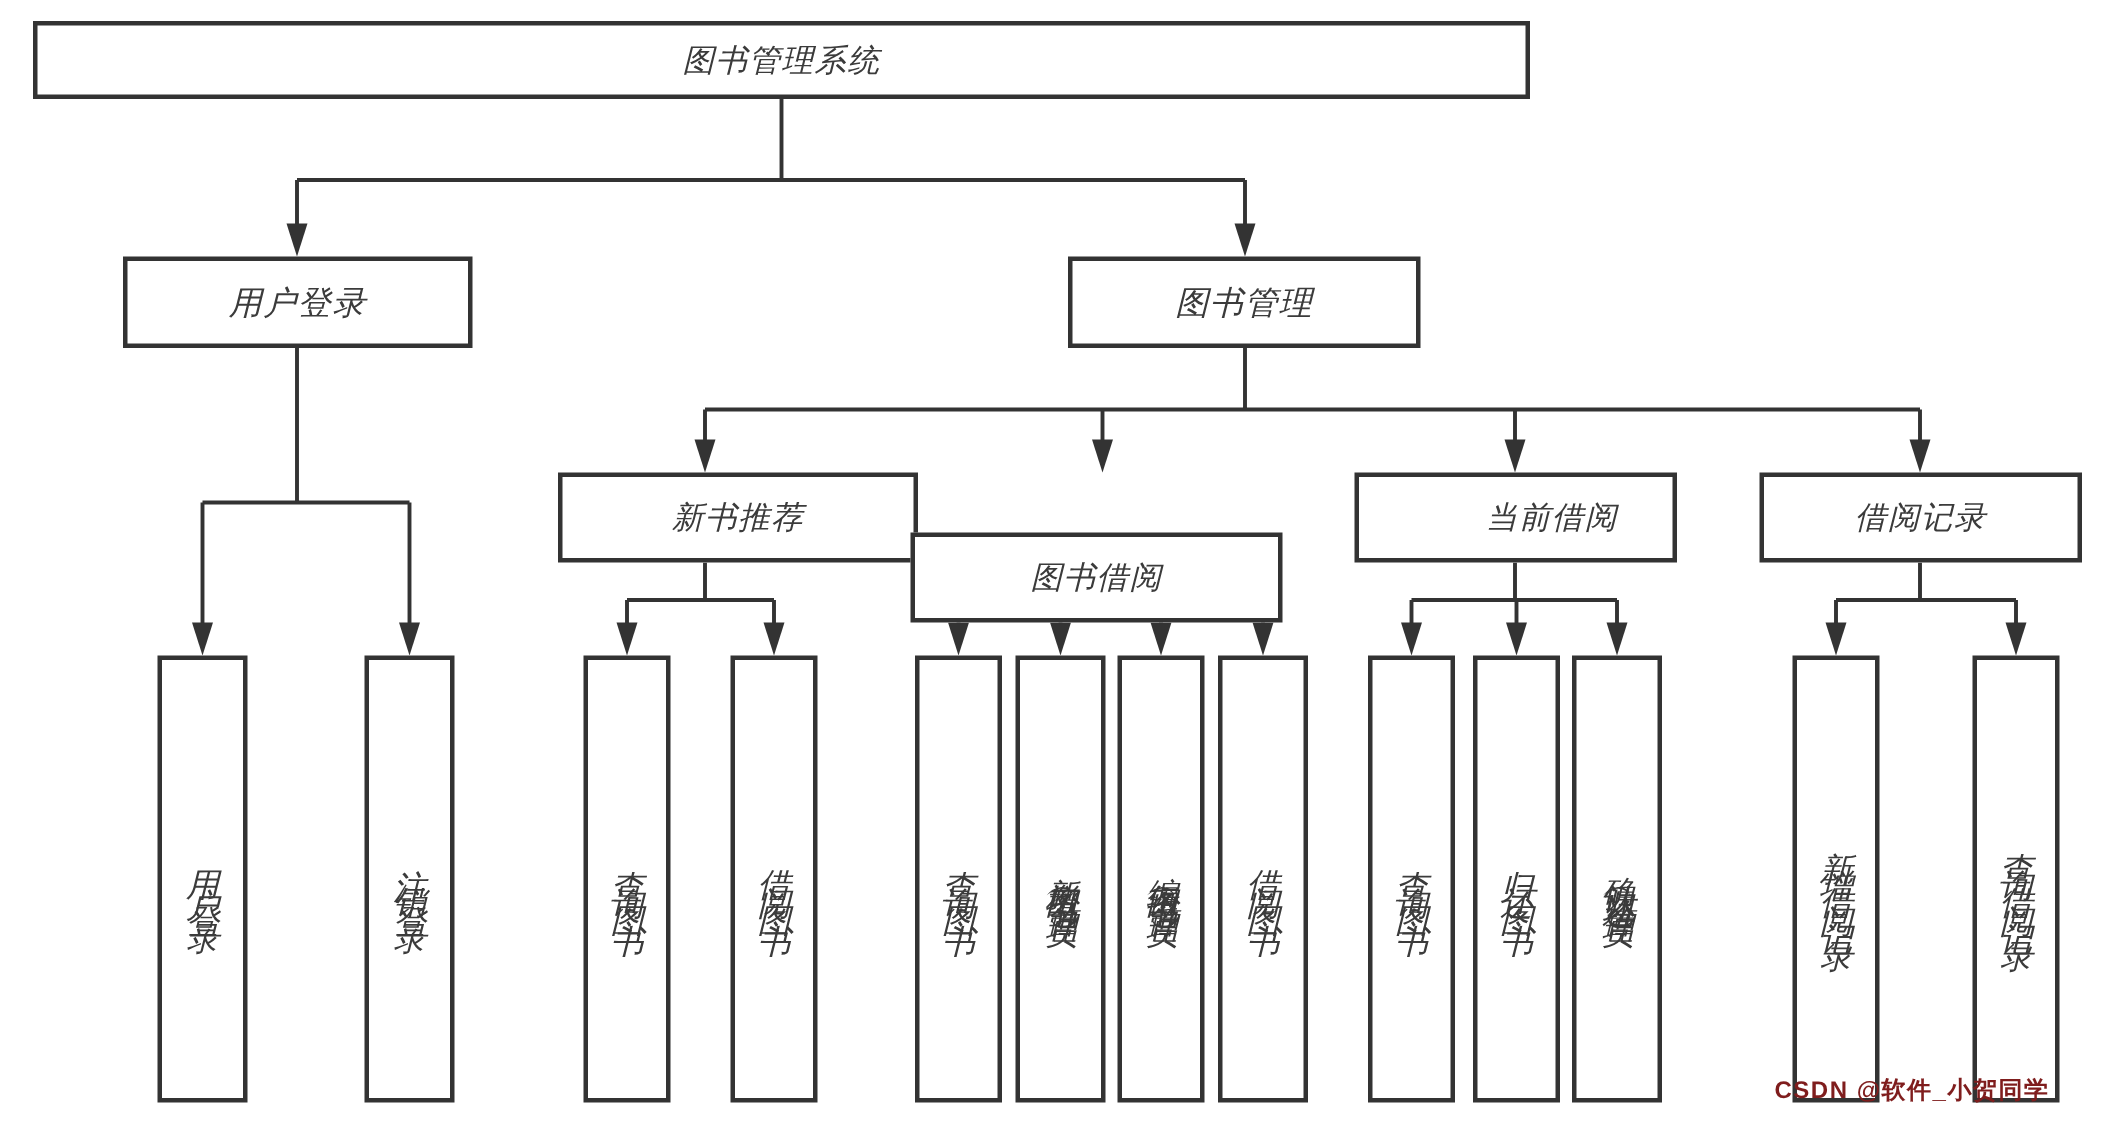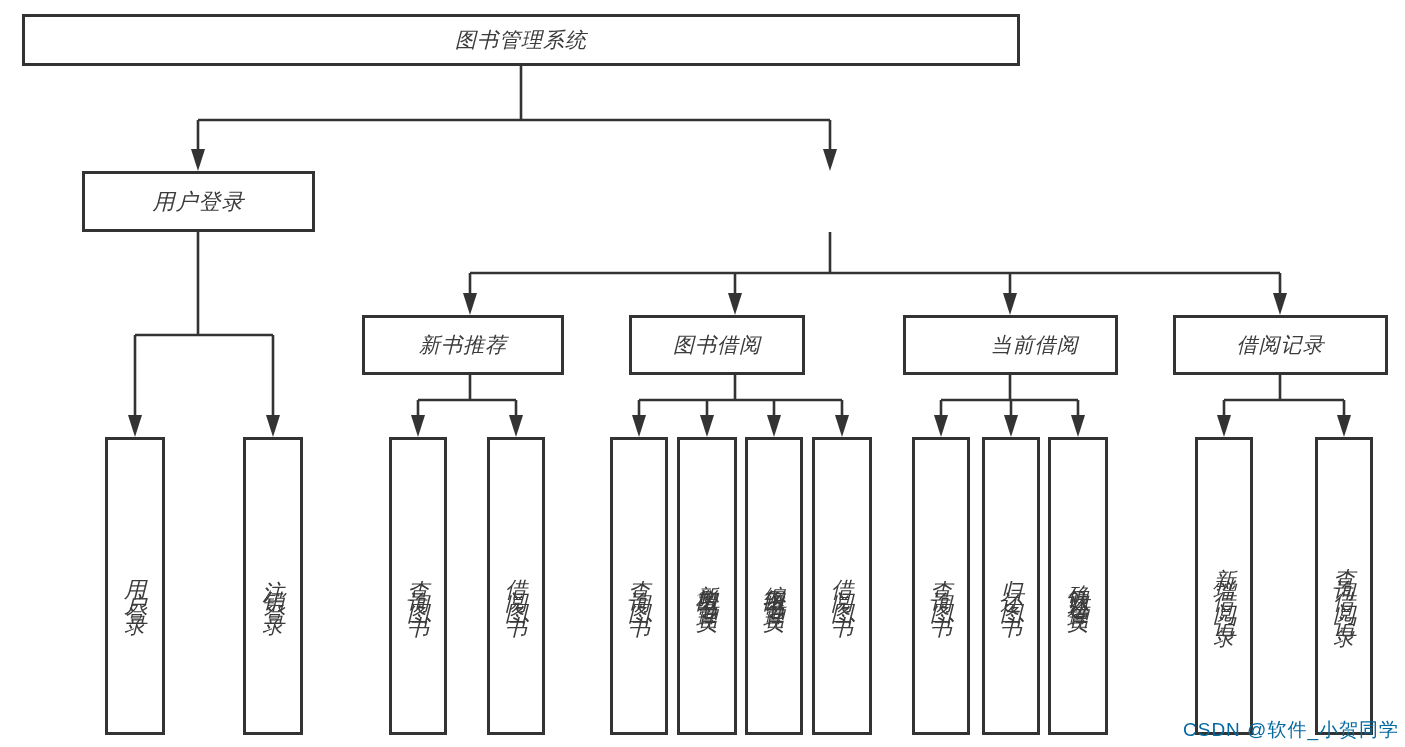--- a/index.html
+++ b/index.html
@@ -134,6 +134,9 @@
   <div class="node branch b-user">
     <span>用户登录</span>
   </div>
+  <div class="node branch b-book">
+    <span>图书管理</span>
+  </div>
 
   <div class="node lvl2 l2-a">
     <span>新书推荐</span>

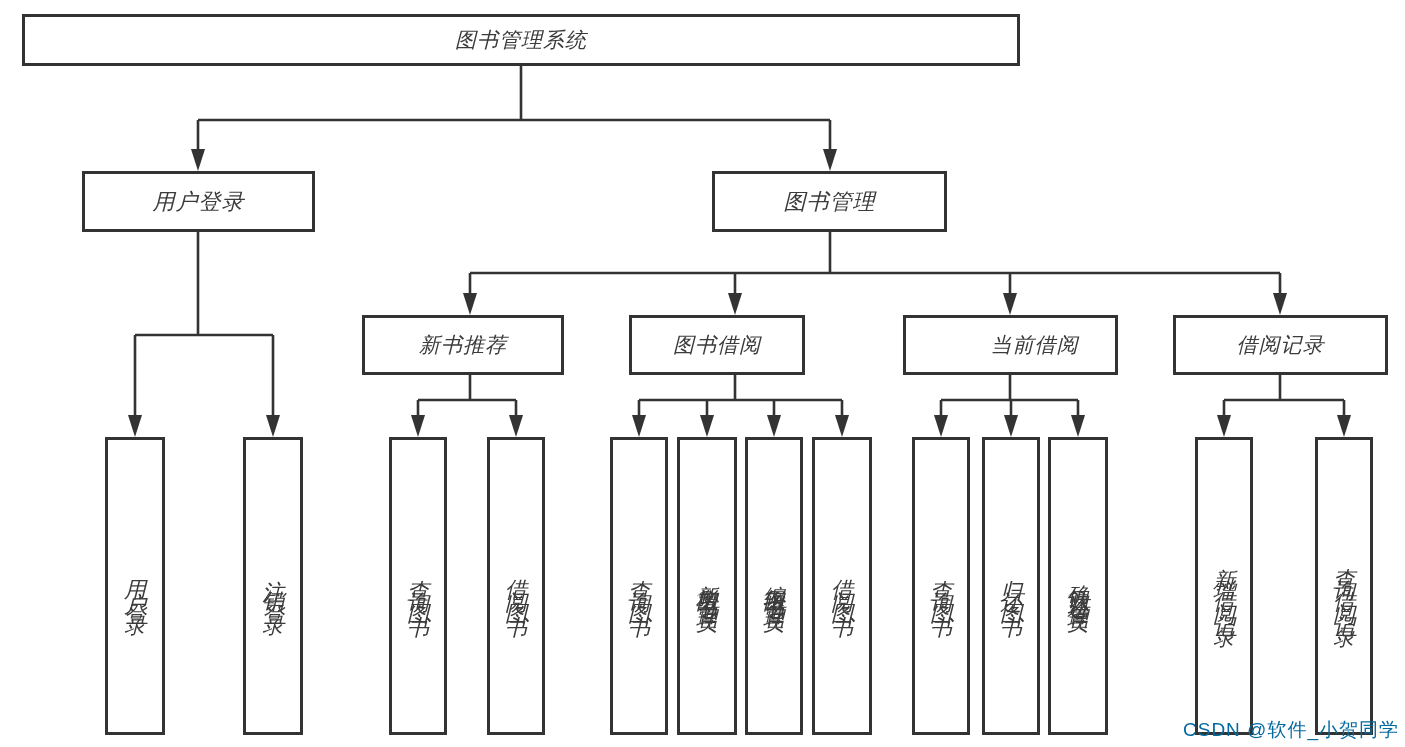--- a/index.html
+++ b/index.html
@@ -40,7 +40,7 @@
   .node.b-user { left: 82px;  width: 233px; }
   .node.b-book { left: 712px; width: 235px; }
   .node.lvl2   { top: 315px; height: 60px; }
-  .node.l2-a { left: 362px;  width: 202px; }
+  .node.l2-a { left: 372px;  width: 240px; }
   .node.l2-b { left: 629px;  width: 176px; }
   .node.l2-c { left: 903px;  width: 215px; padding-left: 48px; }
   .node.l2-d { left: 1173px; width: 215px; }

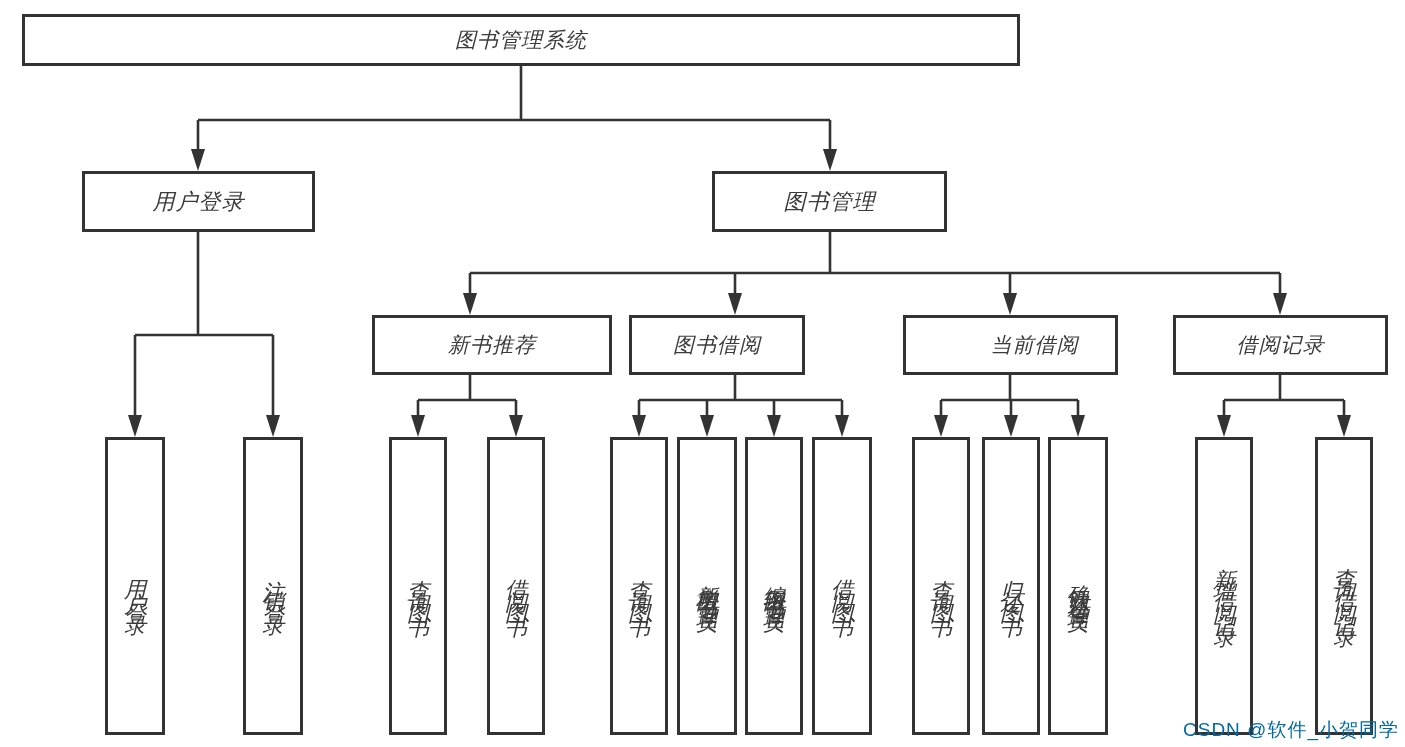--- a/index.html
+++ b/index.html
@@ -41,7 +41,7 @@
   .node.b-book { left: 712px; width: 235px; }
   .node.lvl2   { top: 315px; height: 60px; }
   .node.l2-a { left: 372px;  width: 240px; }
-  .node.l2-b { left: 629px;  width: 176px; }
+  .node.l2-b { left: 607px;  width: 248px; margin-top: 40px; }
   .node.l2-c { left: 903px;  width: 215px; padding-left: 48px; }
   .node.l2-d { left: 1173px; width: 215px; }
   .node.leaf { top: 437px; height: 298px; }

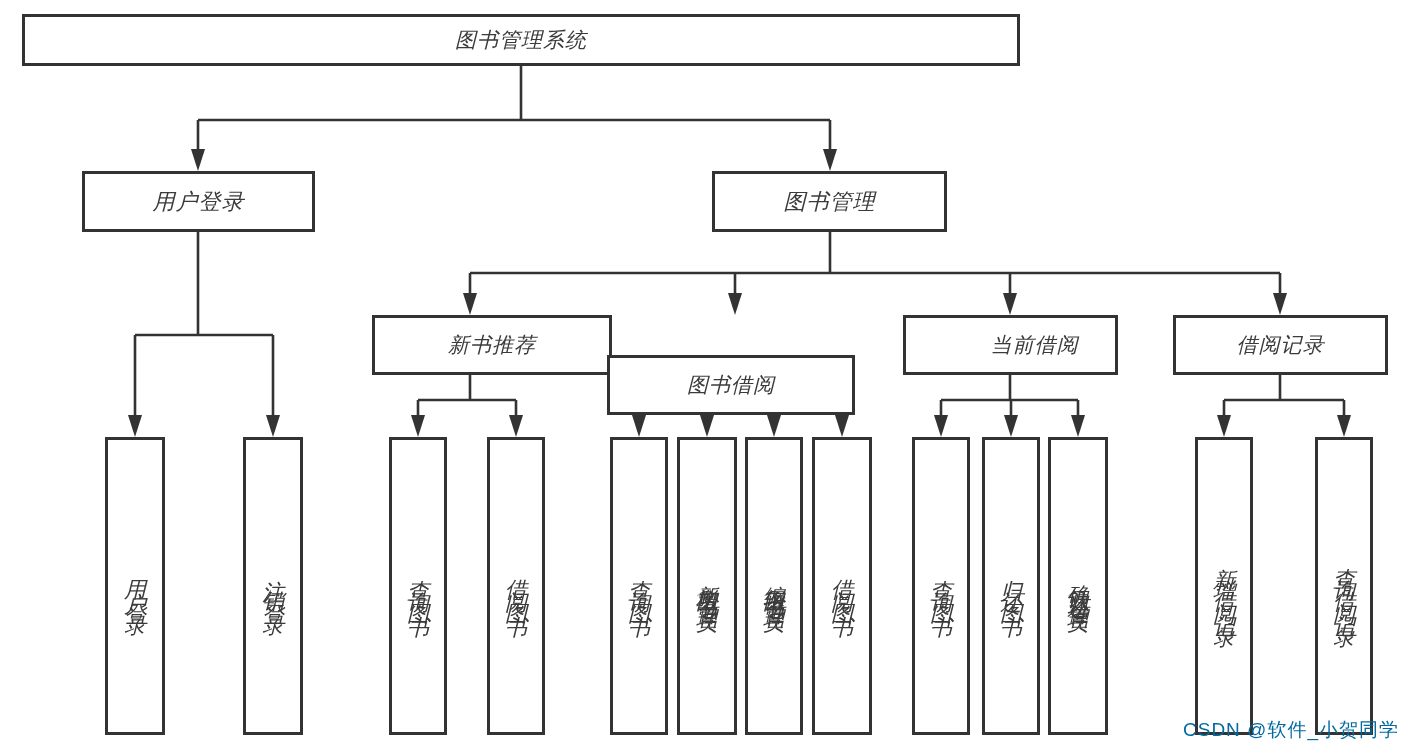--- a/index.html
+++ b/index.html
@@ -75,11 +75,12 @@
     left: 1183px;
     top: 717px;
     width: 222px;
-    font-size: 19px;
-    color: #0369a1;
+    font-size: 16px;
+    color: #7f1d1d;
     letter-spacing: 1px;
     white-space: nowrap;
     z-index: 5;
+    font-weight: bold;
   }
 </style>
 </head>

